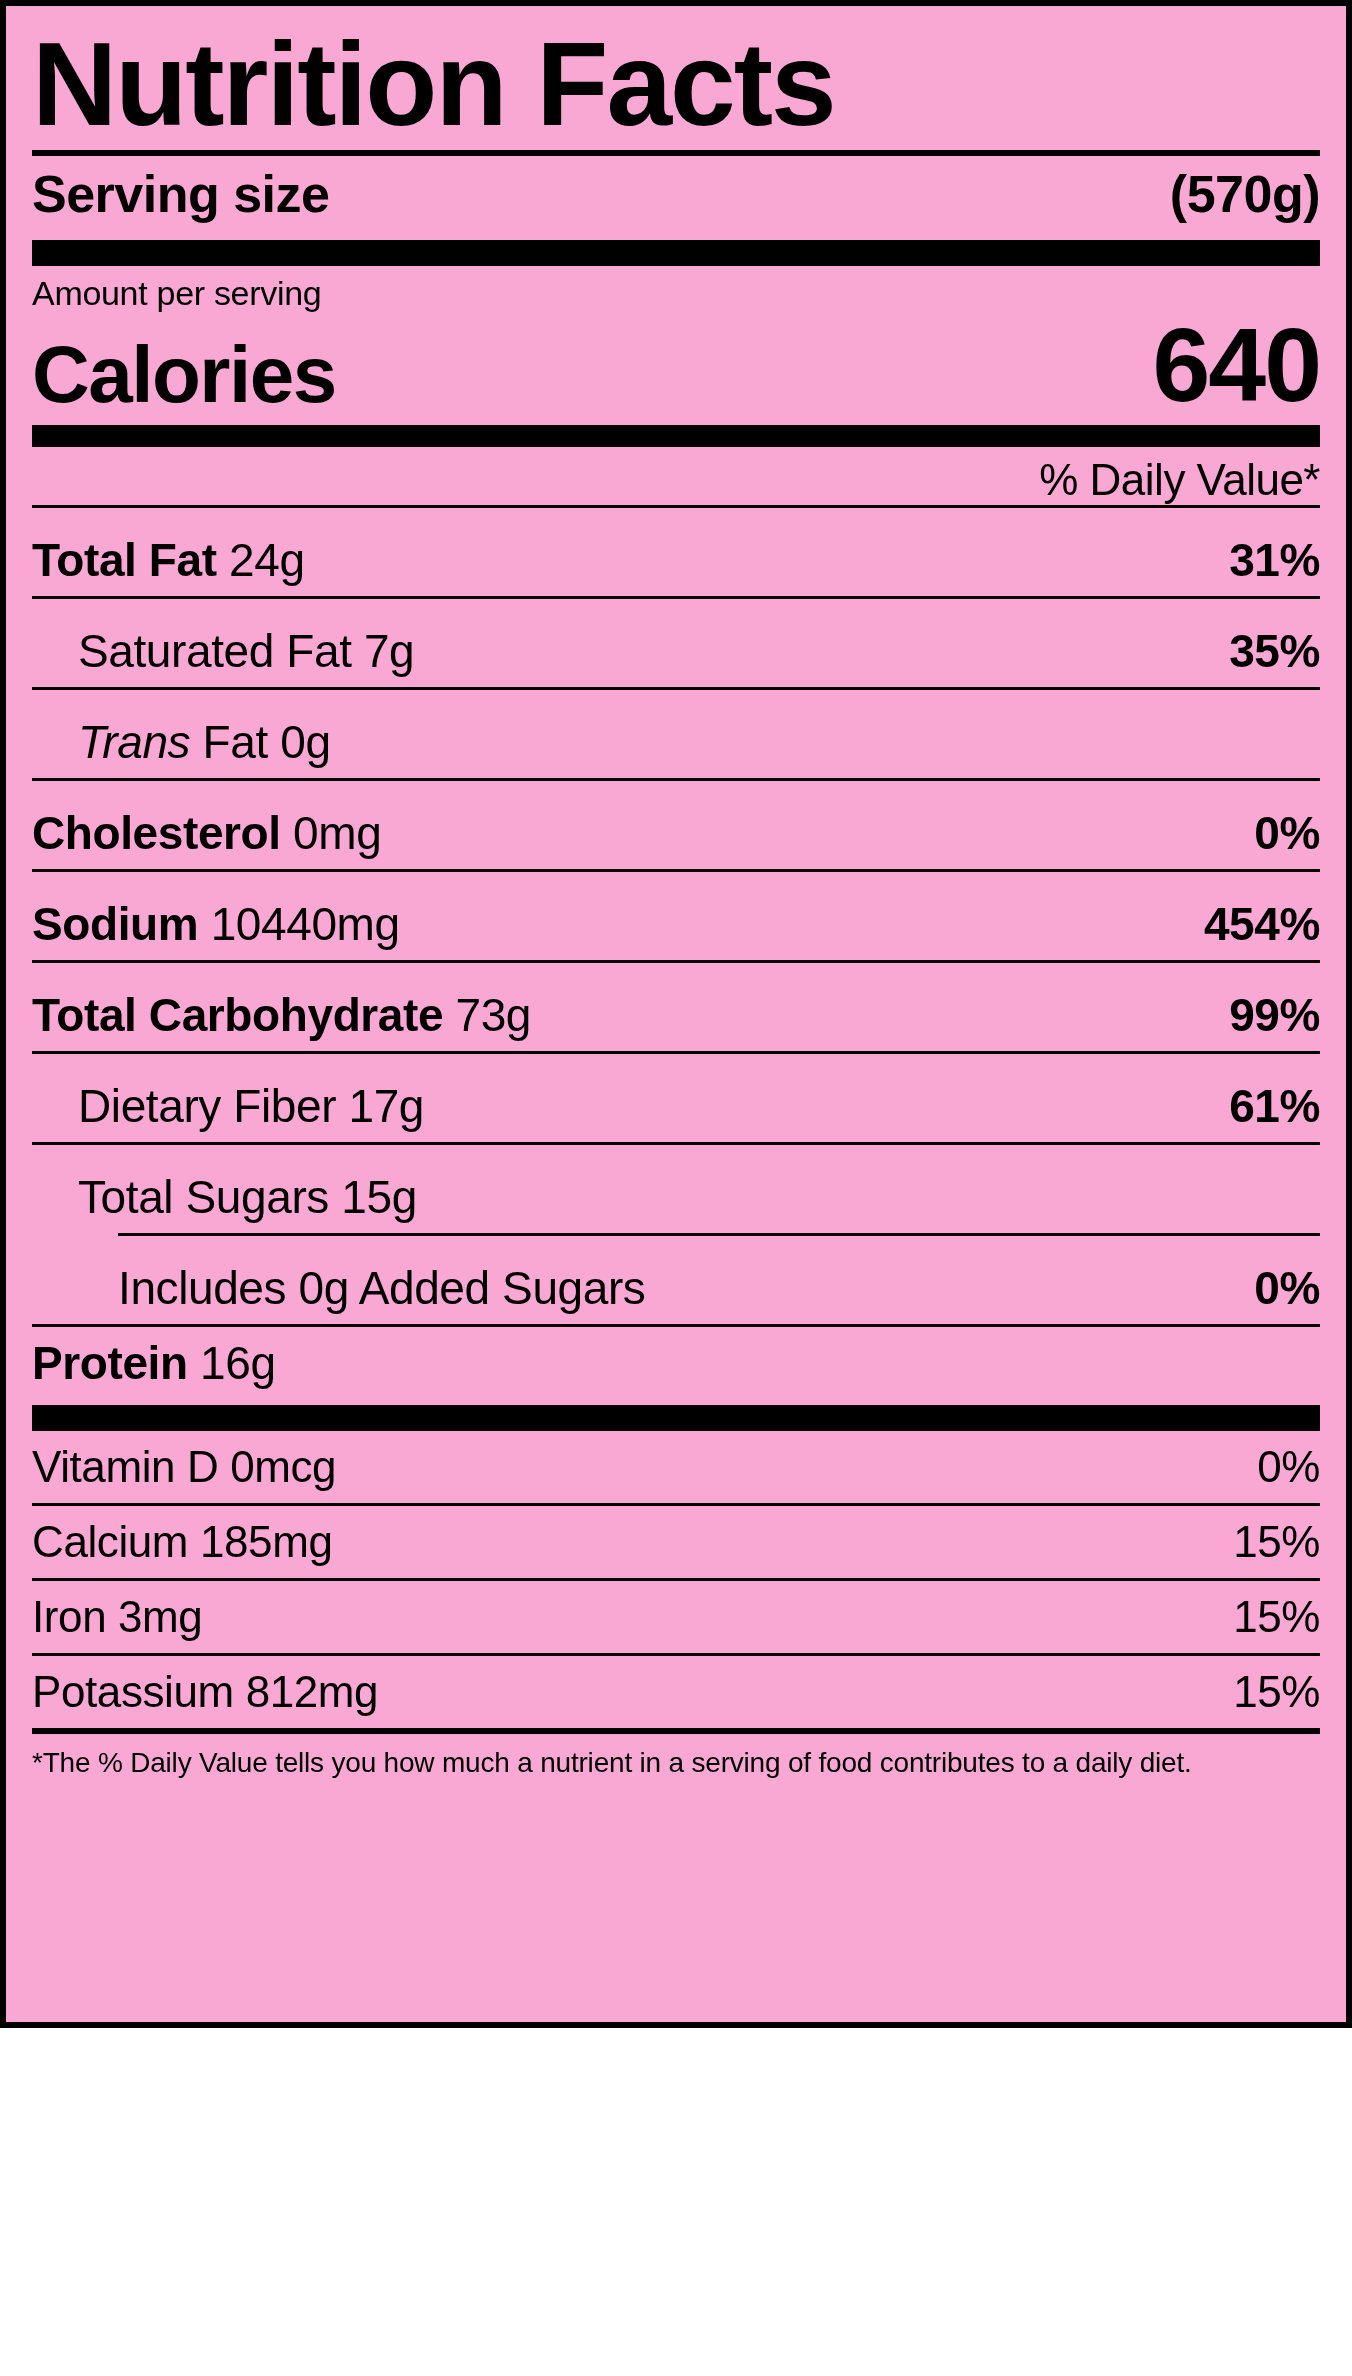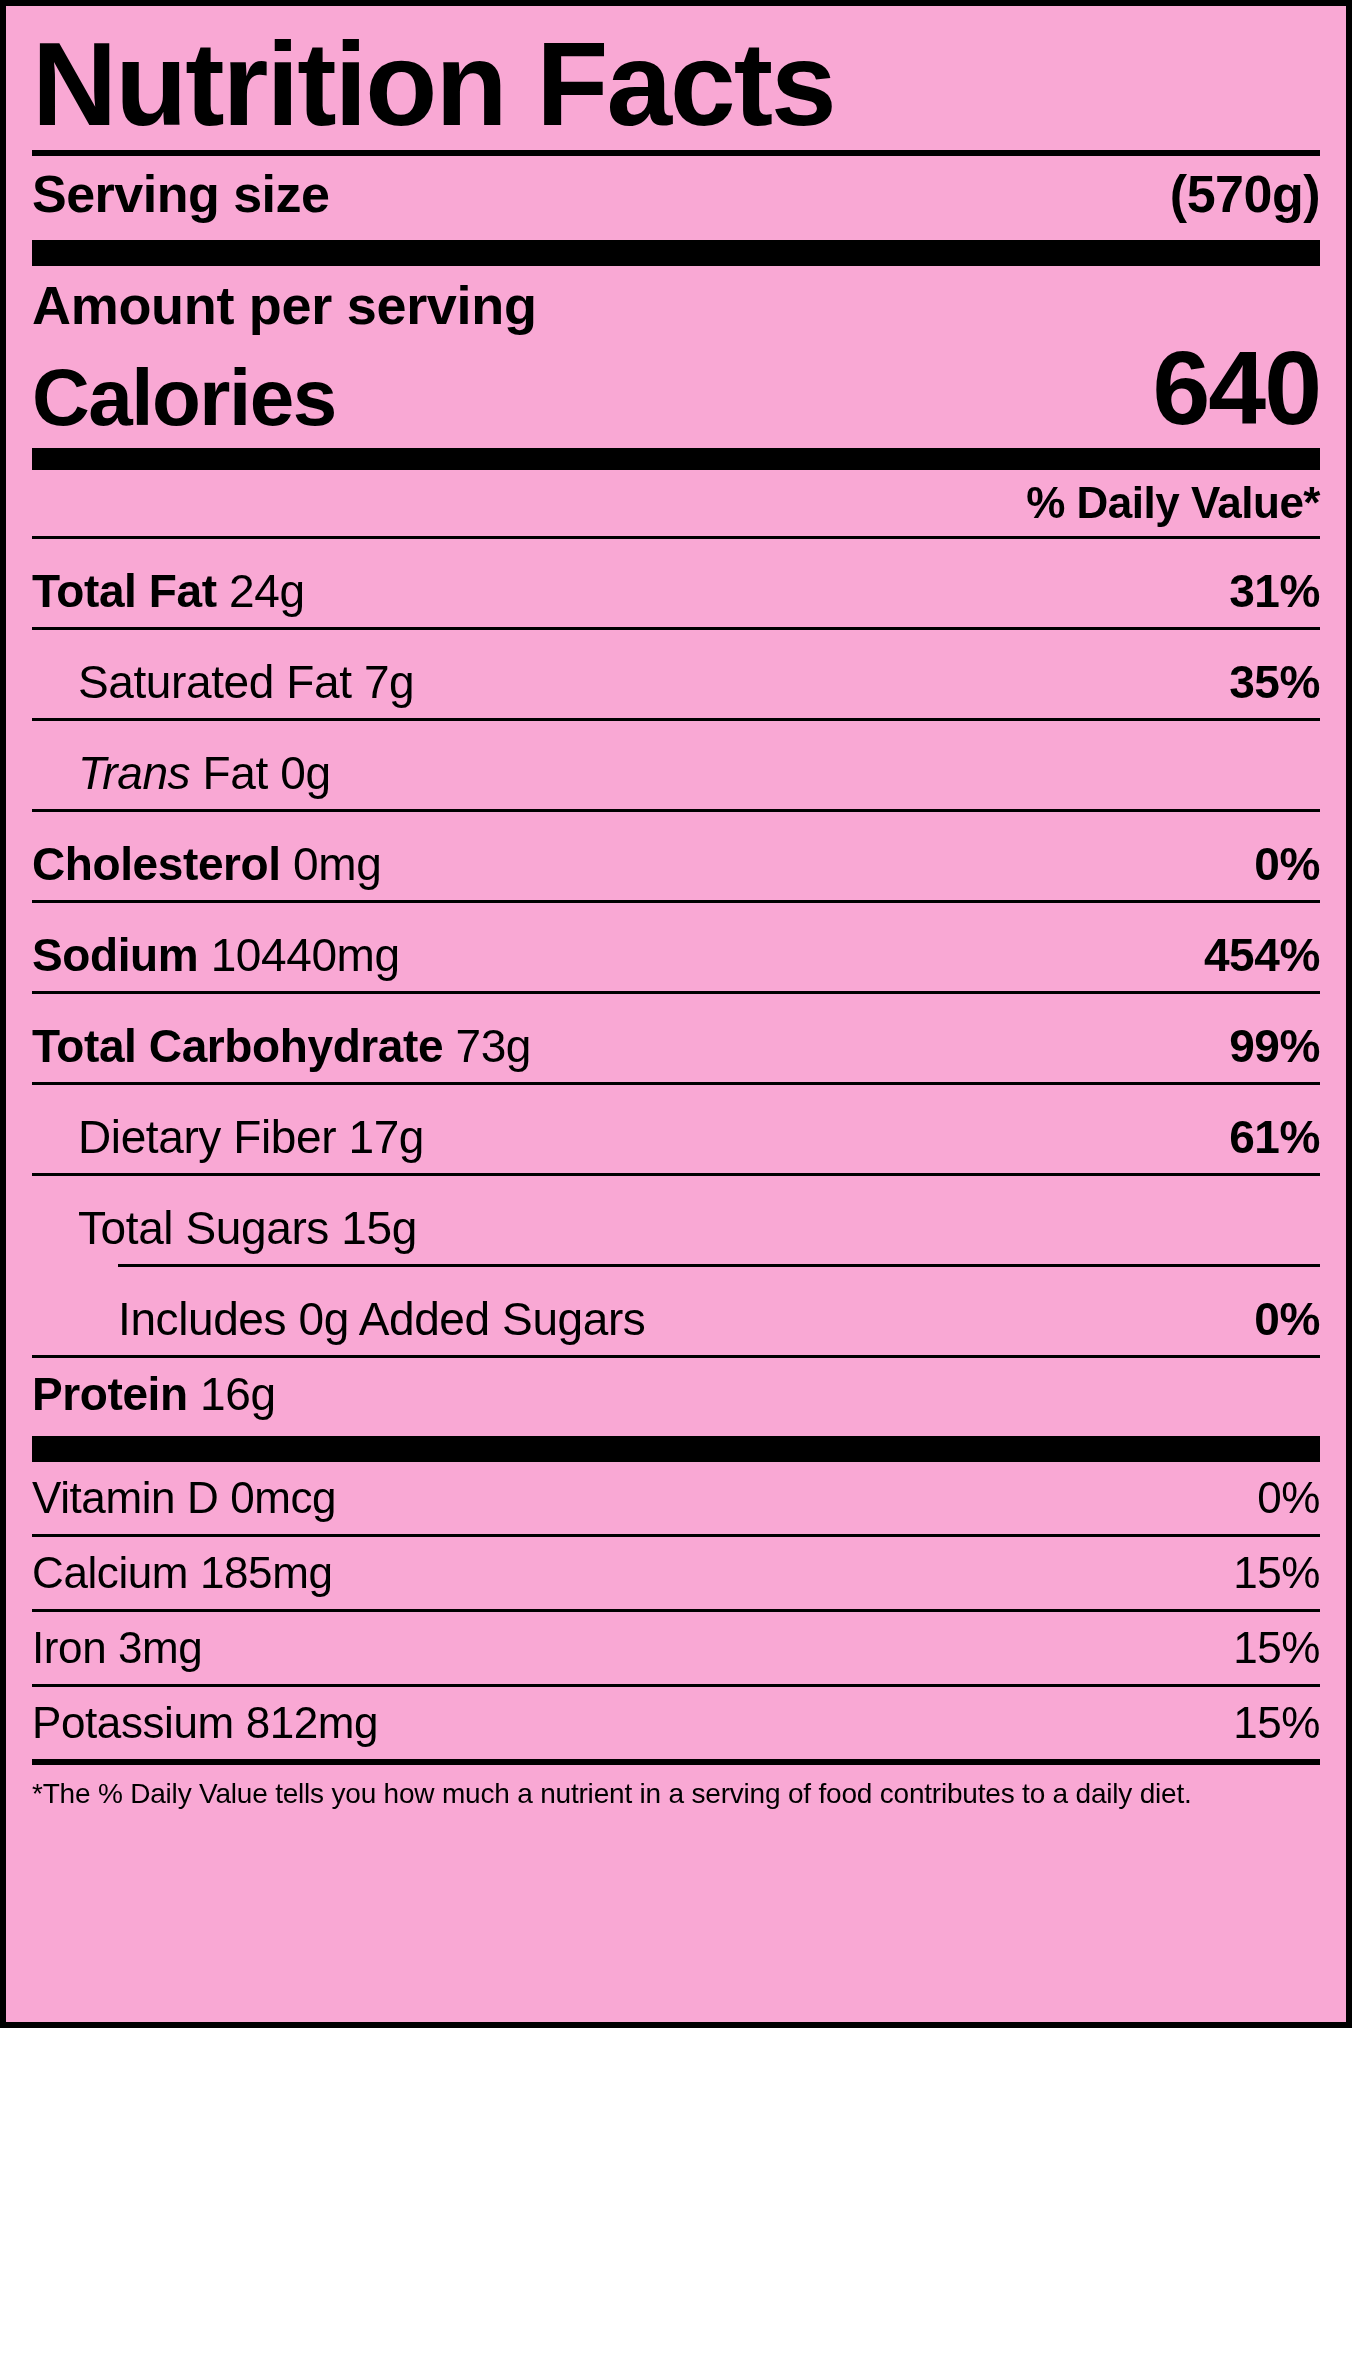--- a/index.html
+++ b/index.html
@@ -65,10 +65,9 @@
 
   
   .amount-per {
-    font-size: 54px;
+    font-size: 34px;
     padding: 8px 0 0 0;
     letter-spacing: -0.3px;
-    font-weight: bold;
   }
   .calories-row {
     display: flex;

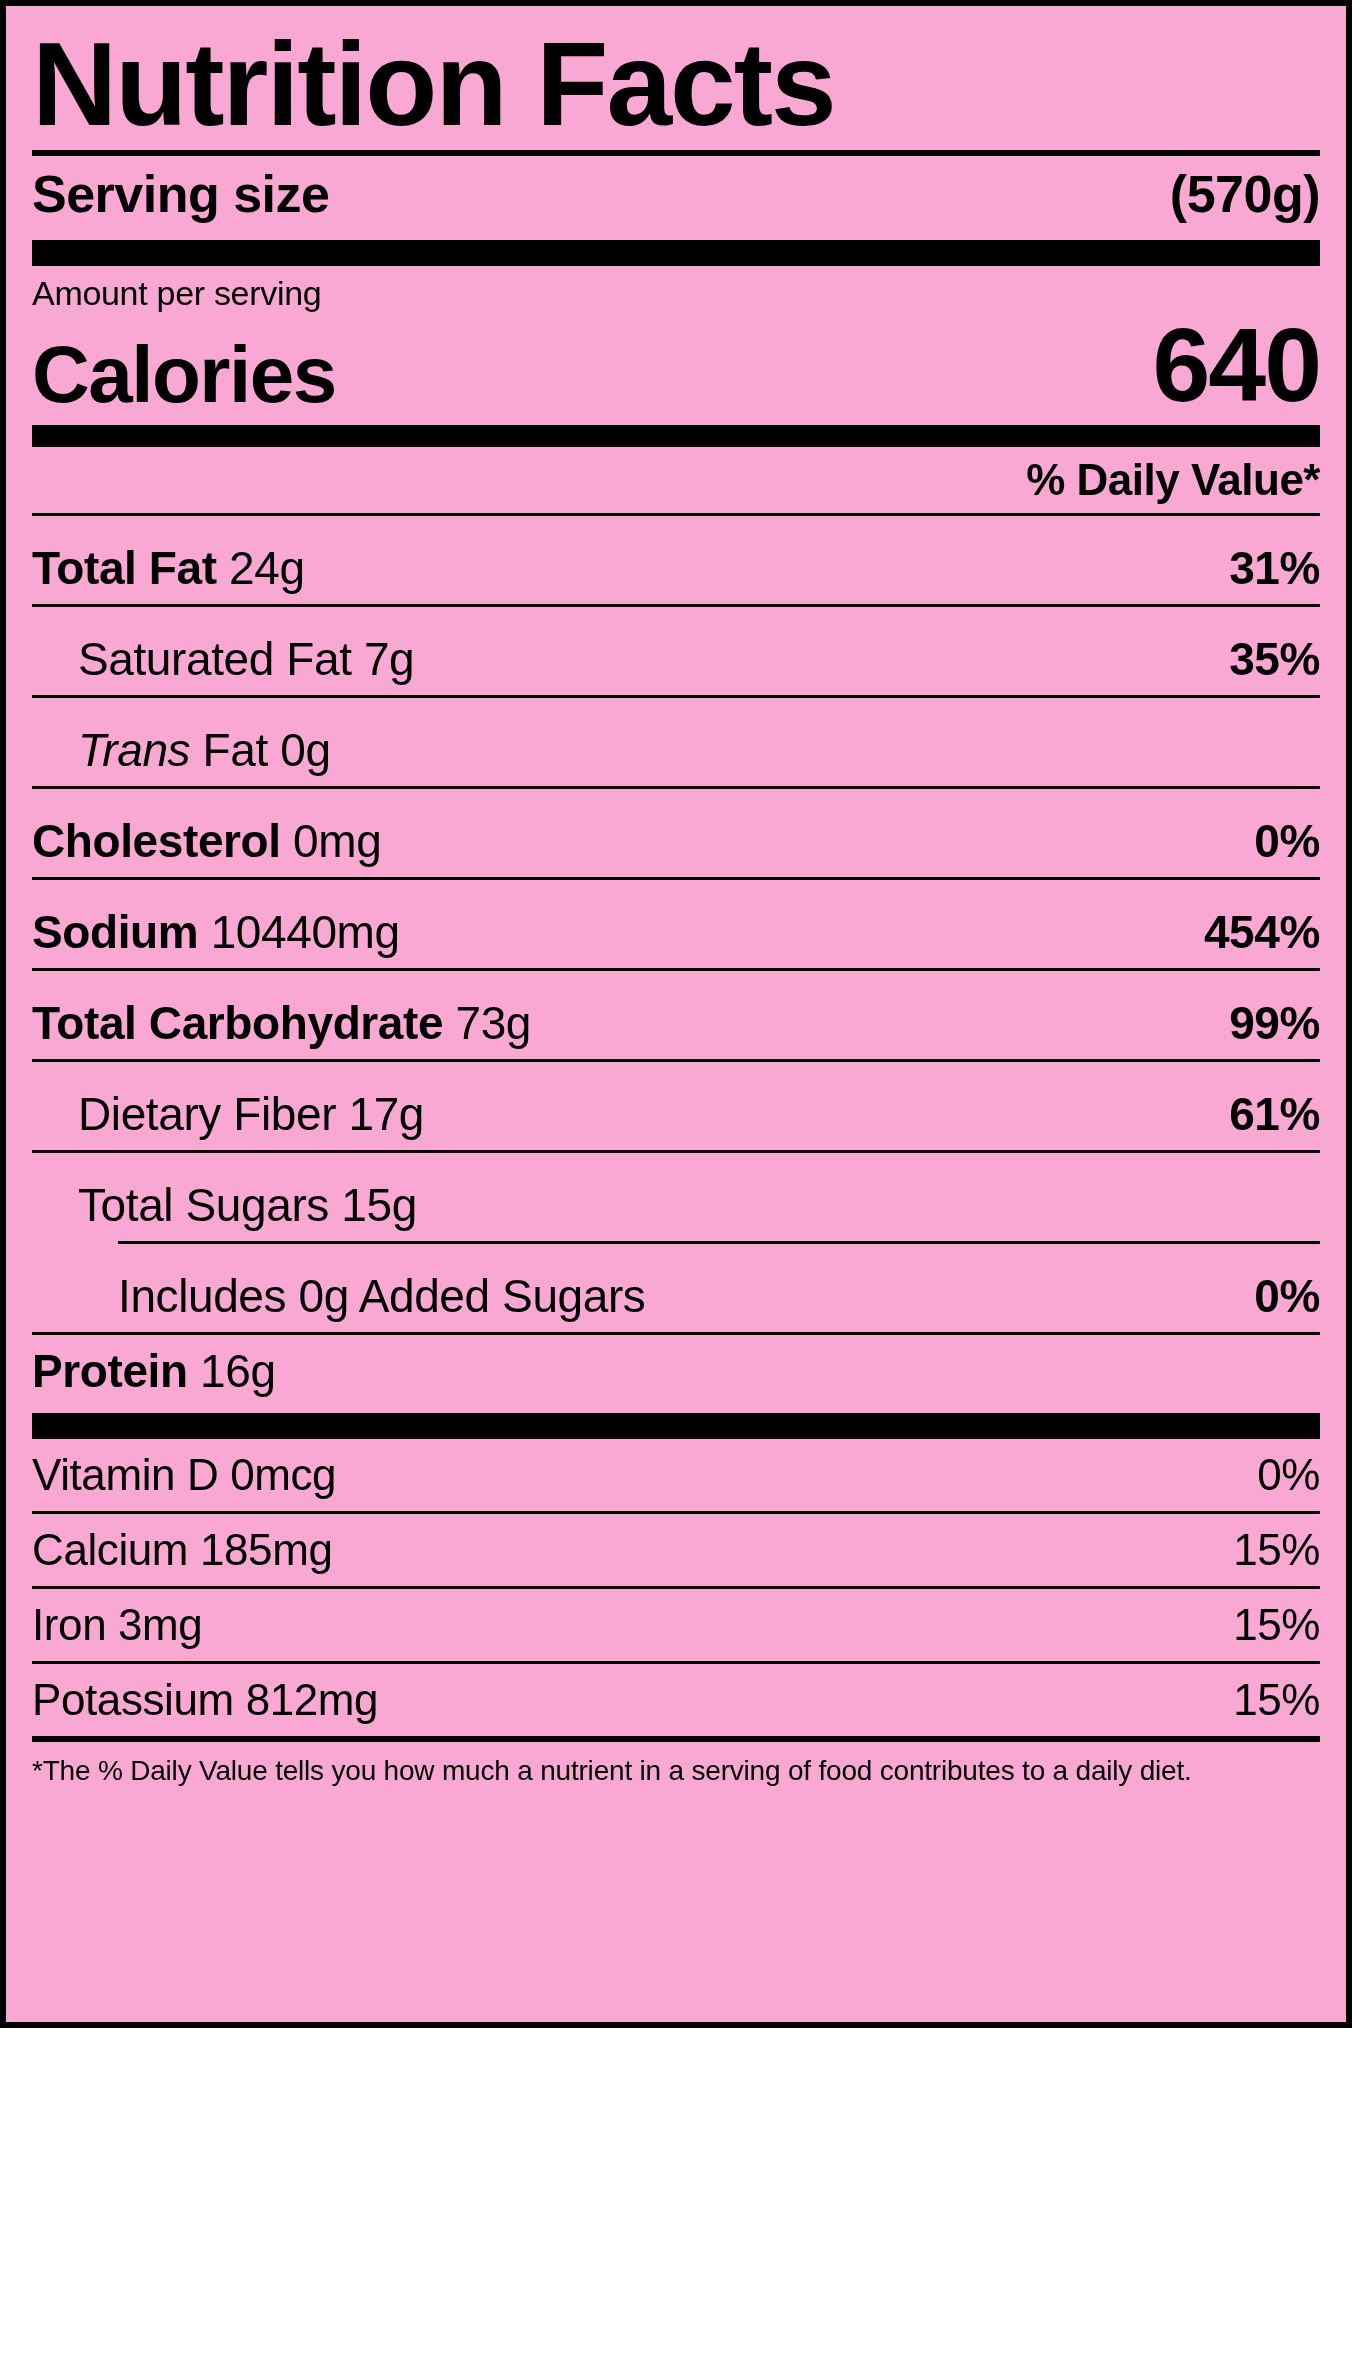--- a/index.html
+++ b/index.html
@@ -93,8 +93,8 @@
   .dv-header {
     text-align: right;
     font-size: 44px;
-    font-weight: bold;
-    padding: 8px 0 8px 0;
+    font-weight: normal;
+    padding: 8px 0 0 0;
     letter-spacing: -0.5px;
   }
 

